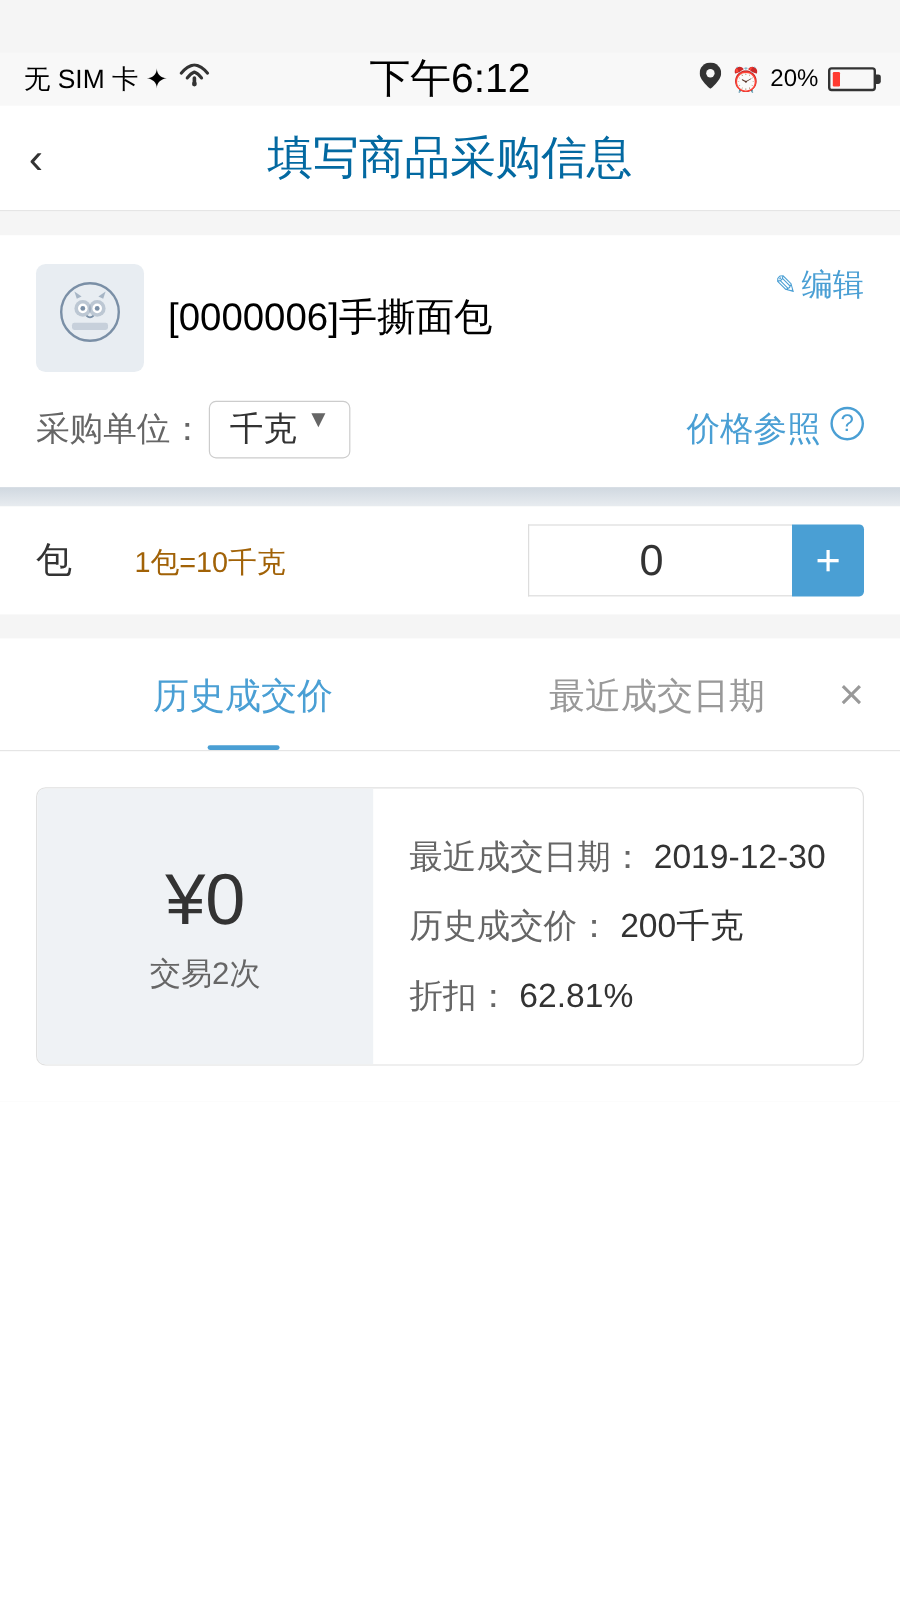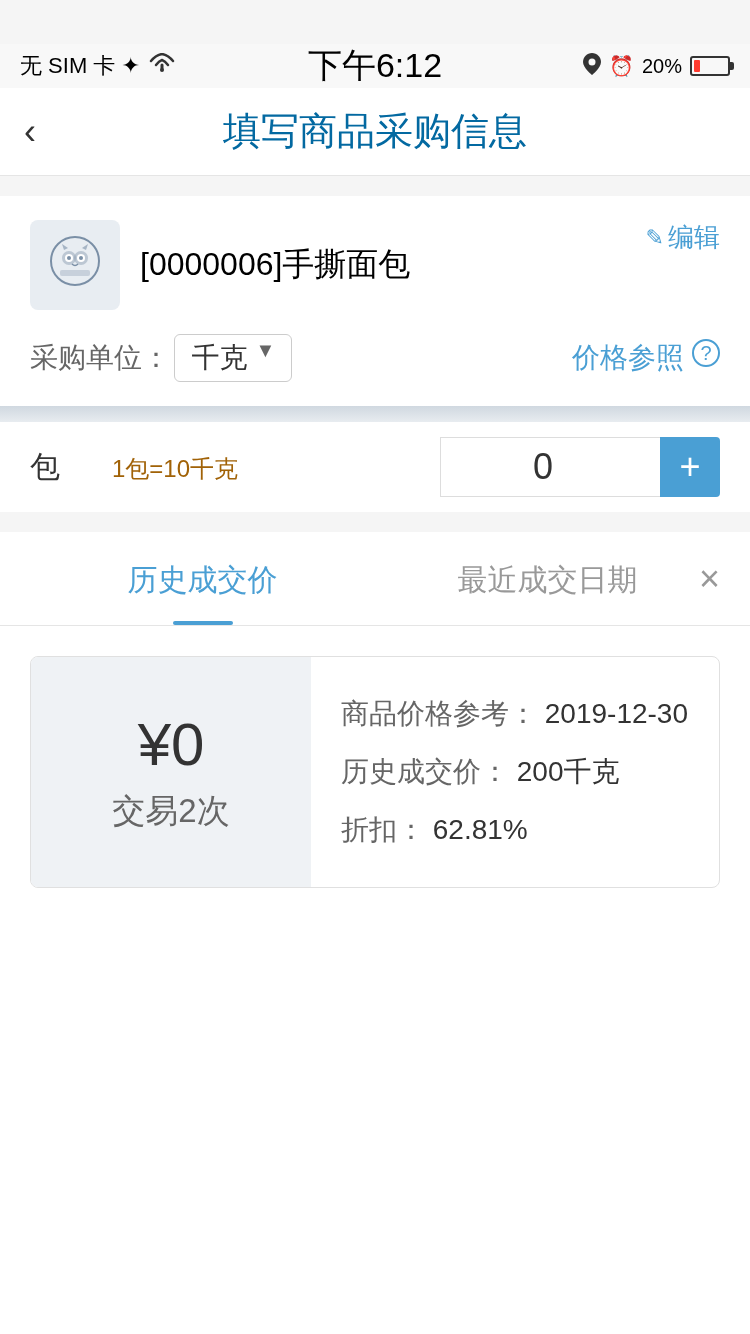--- a/index.html
+++ b/index.html
@@ -469,7 +469,7 @@
       </div>
       <div class="card-right">
         <div class="info-line">
-          <span class="info-label">商品价格参考：</span>
+          <span class="info-label">最近成交日期：</span>
           <span>2019-12-30</span>
         </div>
         <div class="info-line">

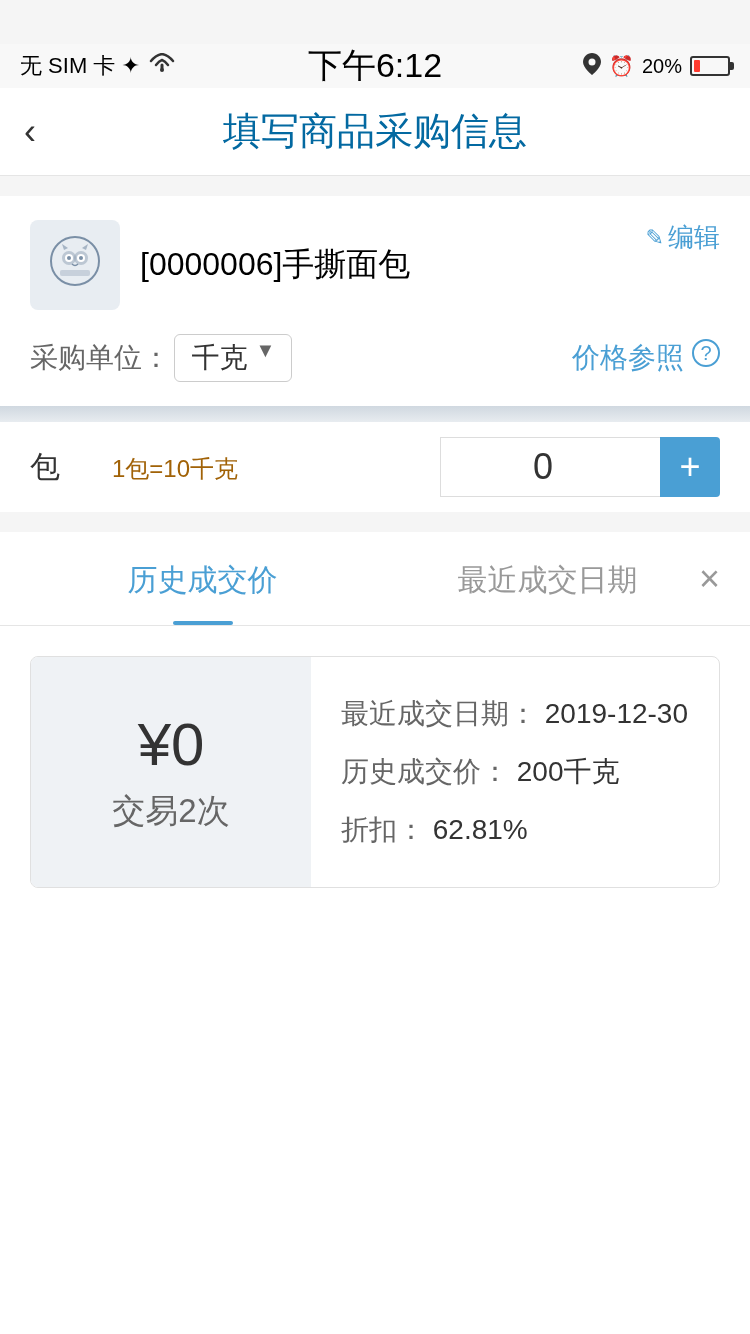--- a/index.html
+++ b/index.html
@@ -325,7 +325,7 @@
       color: #333;
     }
     .trade-count {
-      font-size: 33px;
+      font-size: 26px;
       color: #666;
       margin-top: 10px;
     }

